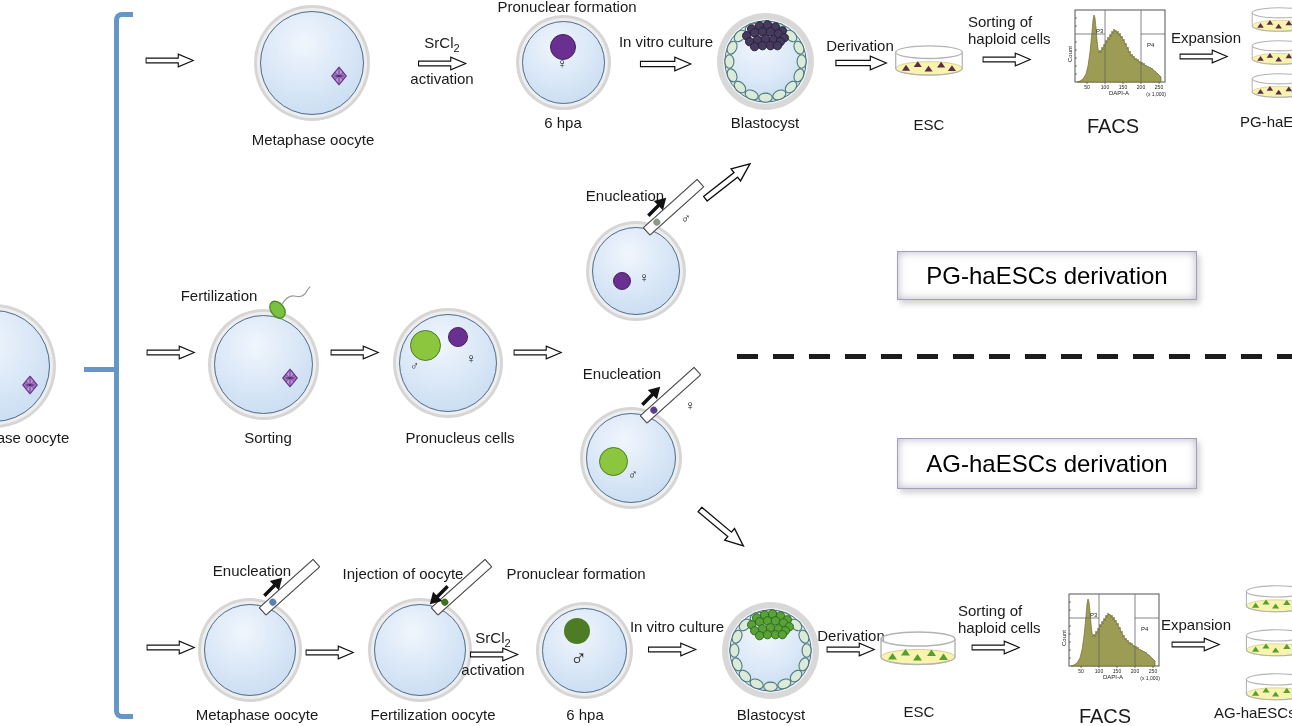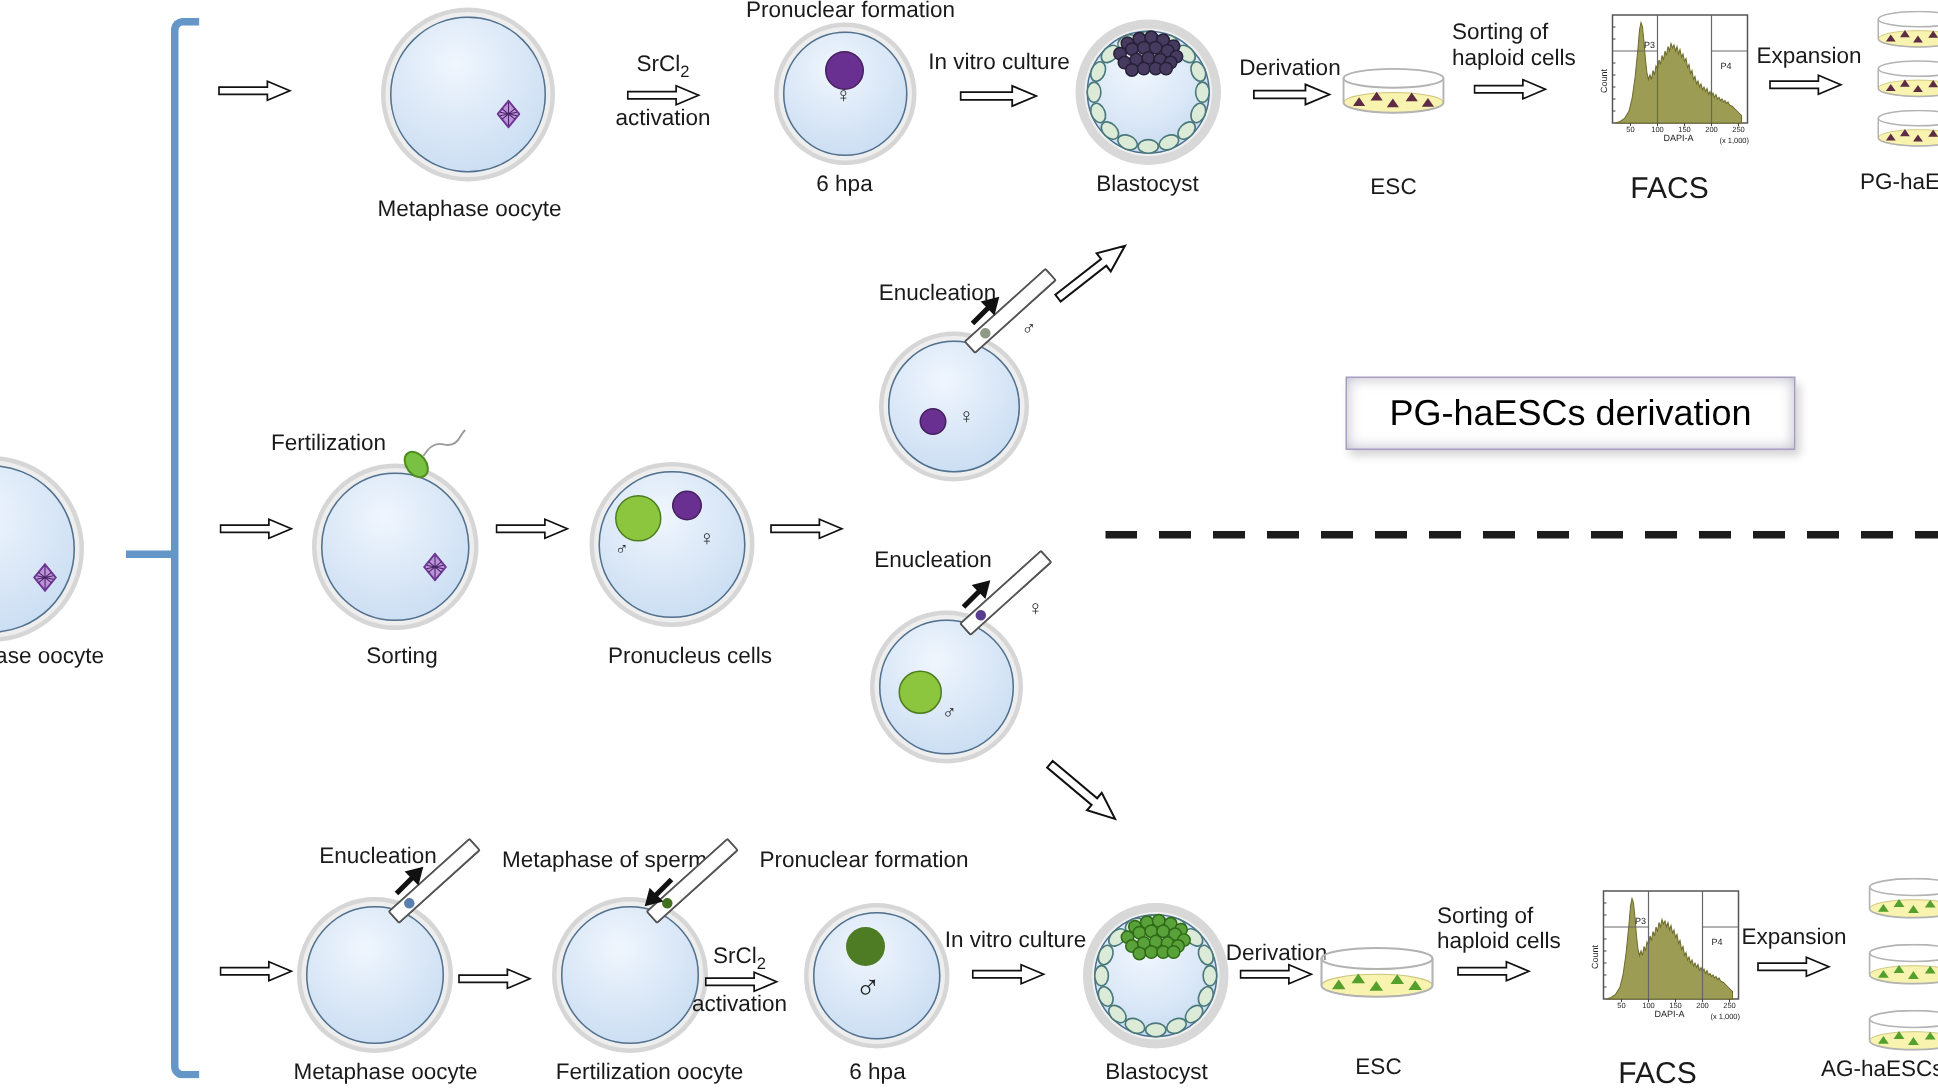--- a/index.html
+++ b/index.html
@@ -303,6 +303,9 @@
       <span>PG-haESCs derivation</span>
     </div>
   <div class="dash" style="left:737px;top:354px;width:555px;"></div>
+  <div class="banner" style="left:897px;top:438px;width:298px;height:49px;">
+      <span>AG-haESCs derivation</span>
+    </div>
 
   <svg class="abs" style="left:145px;top:640px" width="52" height="15" viewBox="0 0 66 20">
       <use href="#blockarrow"></use>

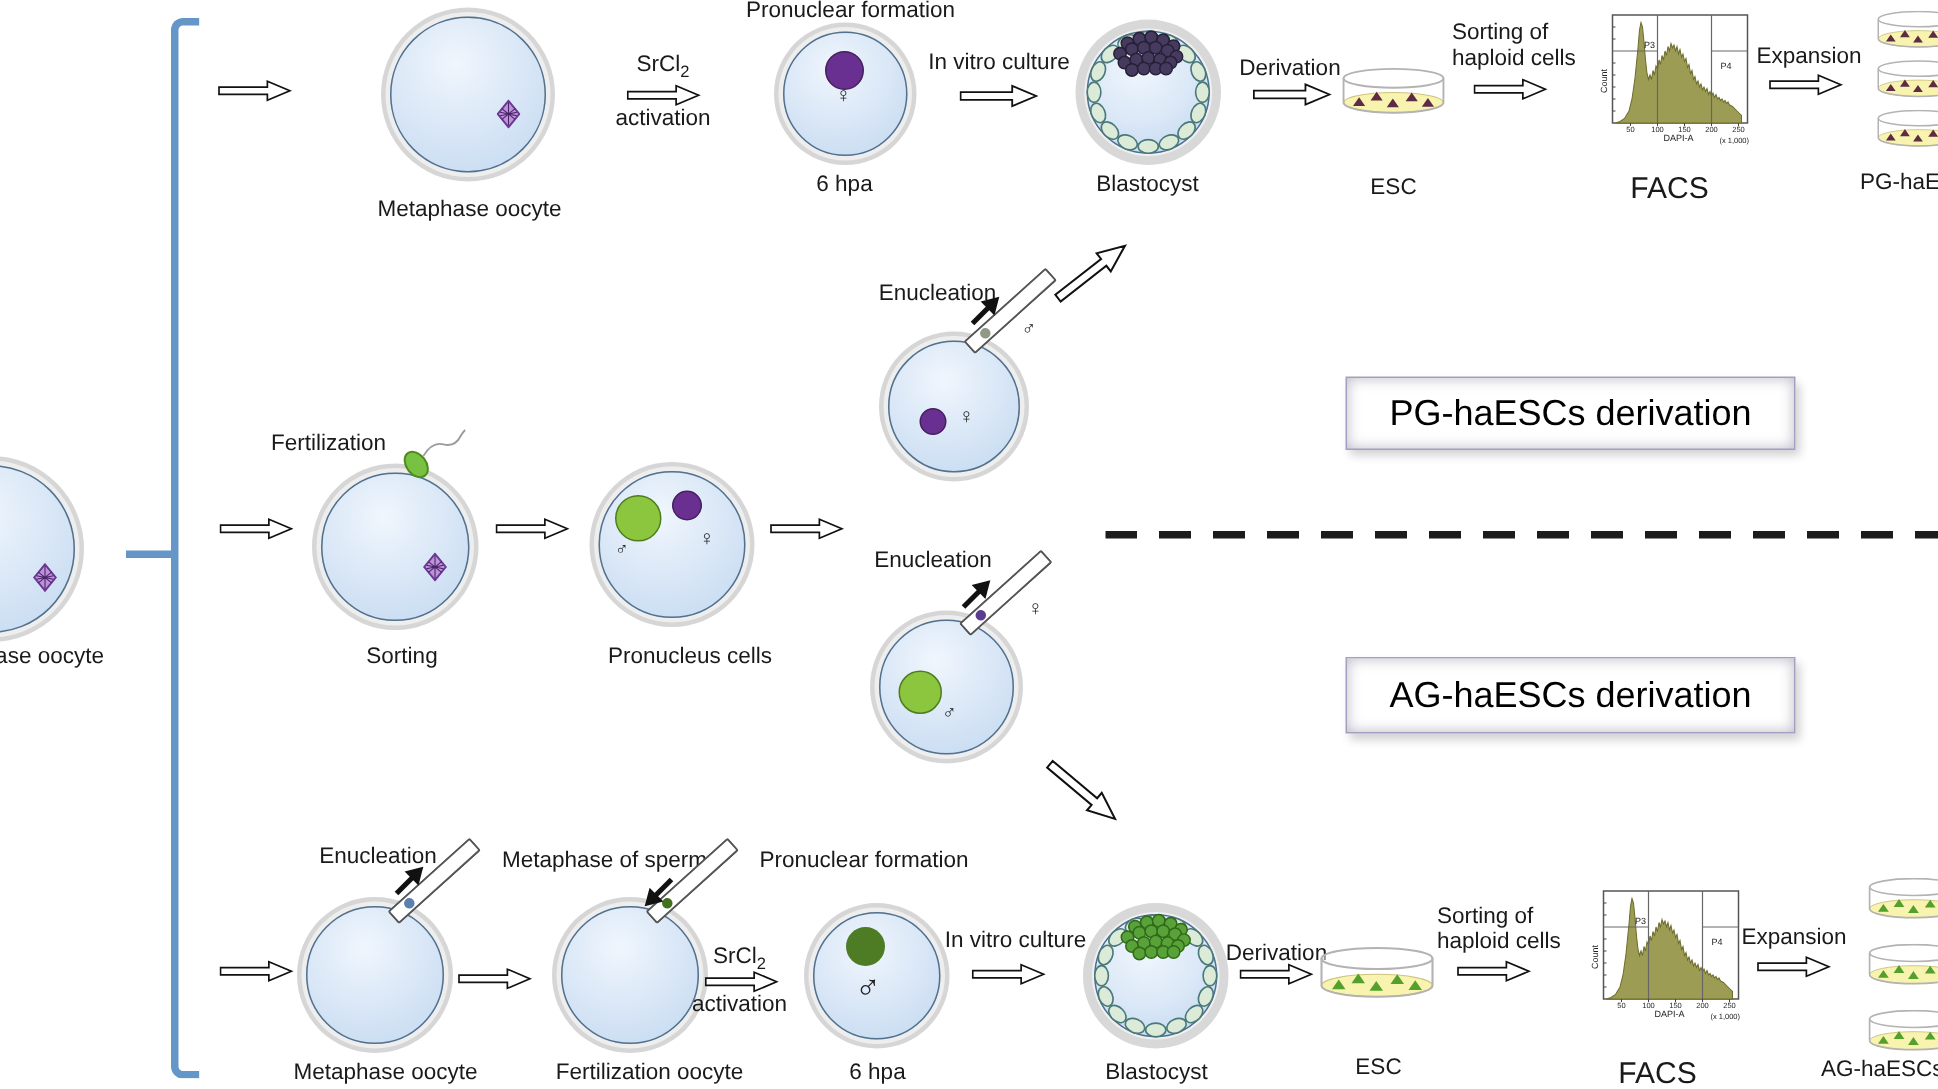--- a/index.html
+++ b/index.html
@@ -327,7 +327,7 @@
       <use href="#blockarrow"></use>
     </svg>
 
-  <div class="lbl" style="left:403px;top:565px;">Metaphase of sperm</div>
+  <div class="lbl" style="left:403px;top:565px;">Injection of oocyte</div>
   <div class="cell" style="left:368px;top:598px;width:104px;height:104px;">
     <div class="cyto"></div>
   </div>

